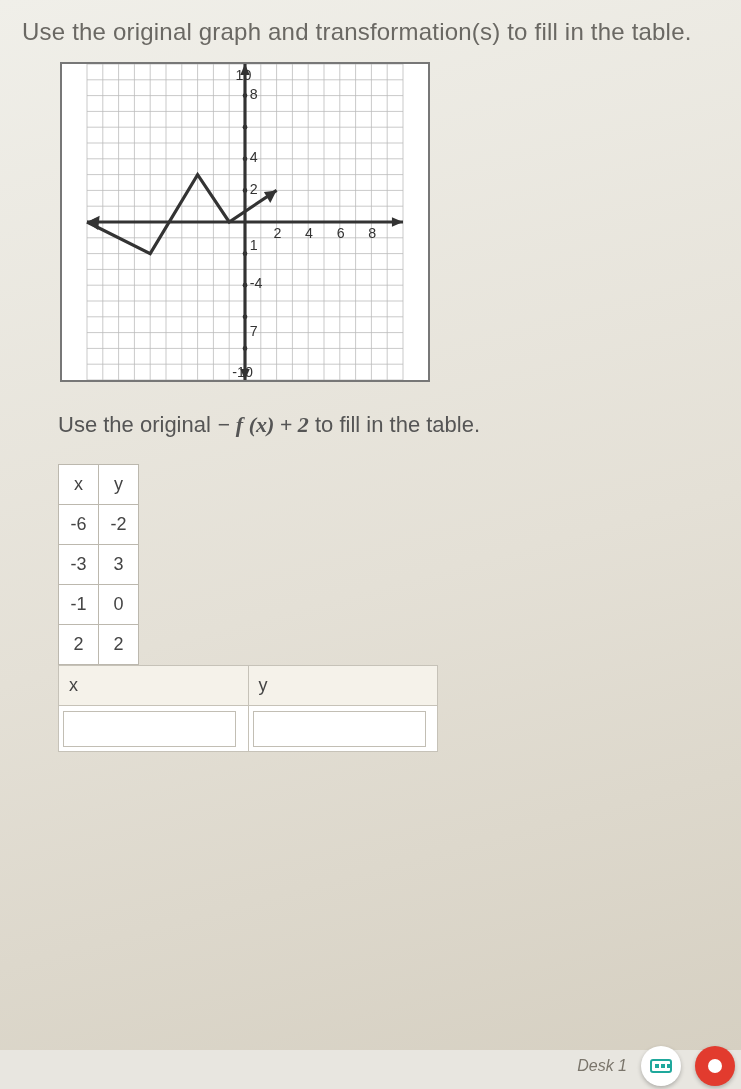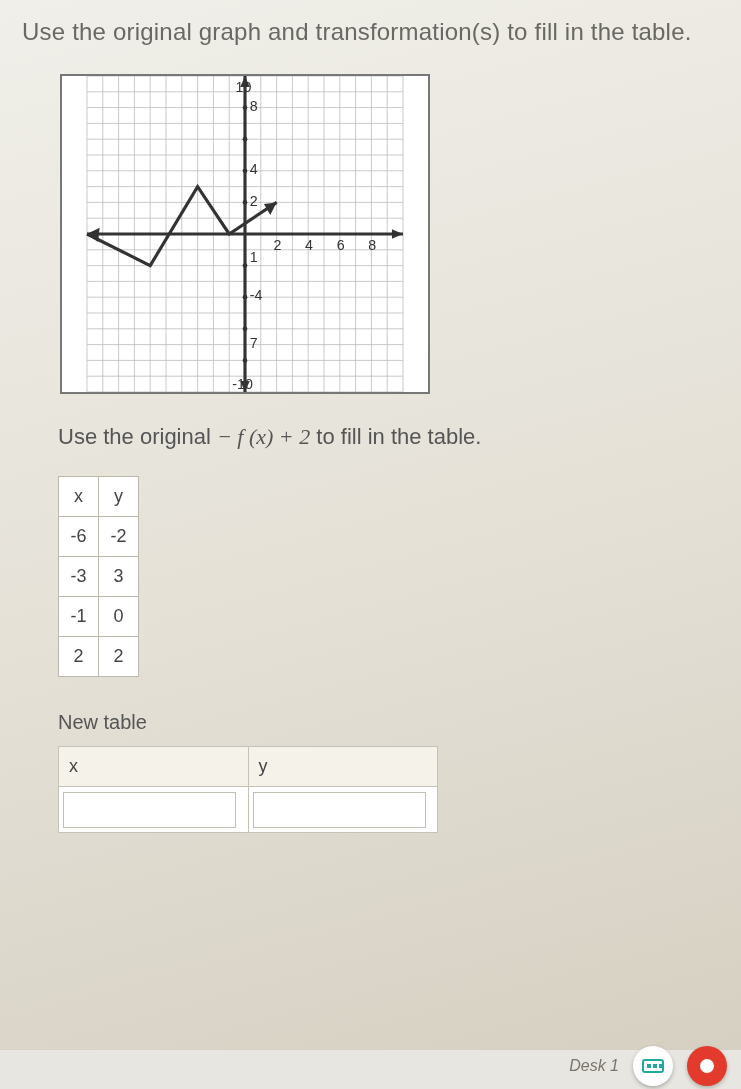--- a/index.html
+++ b/index.html
@@ -21,7 +21,7 @@
   .title {
     font-size: 24px;
     color: #6a6863;
-    margin-bottom: 28px;
+    margin-bottom: 16px;
     letter-spacing: 0.2px;
   }
   .graph-wrap {

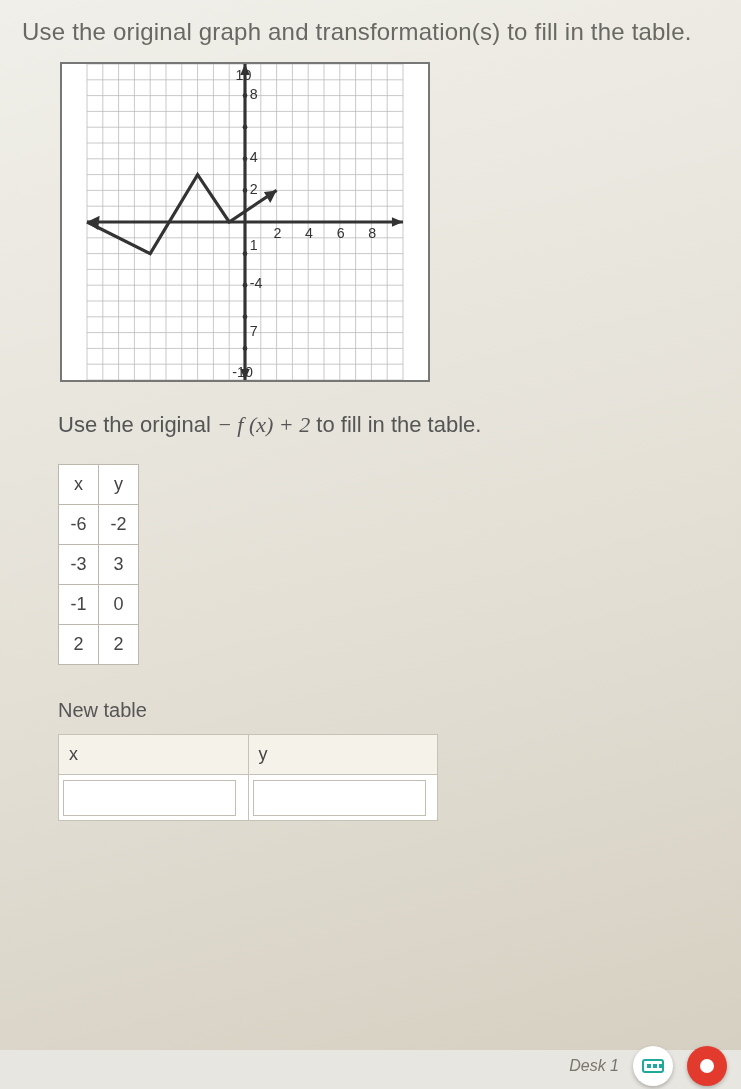--- a/index.html
+++ b/index.html
@@ -37,7 +37,7 @@
     color: #555;
     margin: 10px 0 26px 36px;
   }
-  .fn { font-style: italic; font-family: "Times New Roman", serif; }
+  .fn { font-style: italic; font-family: "Times New Roman", serif; font-weight: bold; }
   .table1 {
     border-collapse: collapse;
     margin-left: 36px;

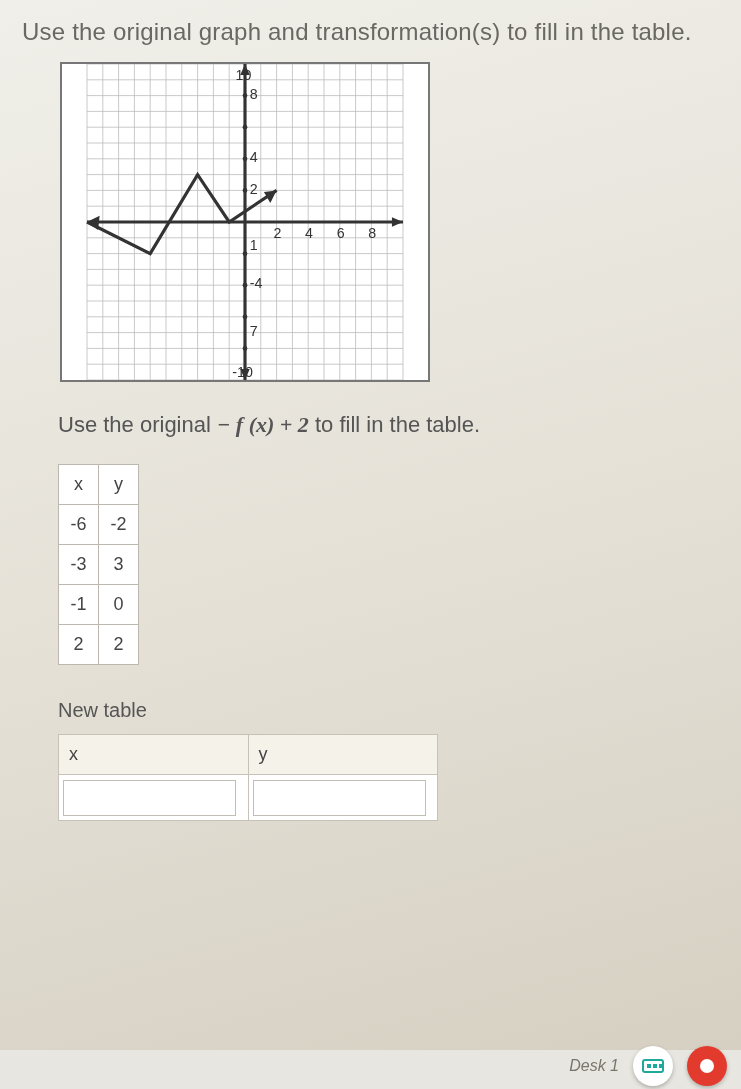--- a/index.html
+++ b/index.html
@@ -248,7 +248,6 @@
   </tbody>
     </table>
 
-  <div class="new-label">New table</div>
 
   <table class="table2">
     <tbody>

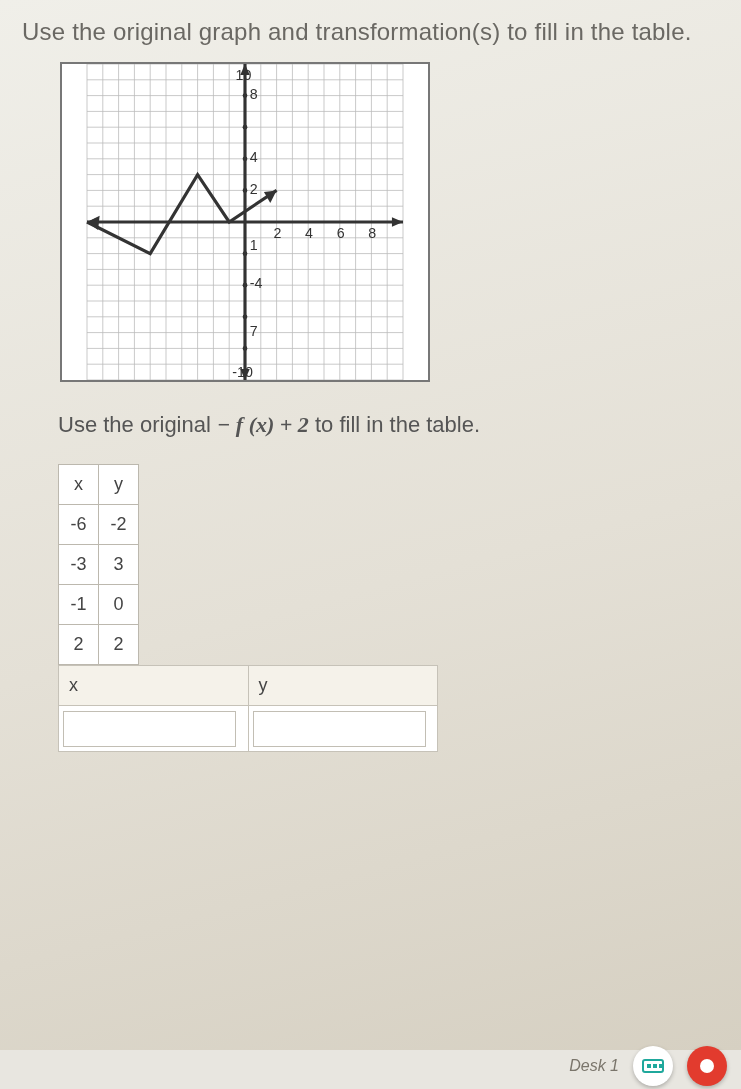--- a/index.html
+++ b/index.html
@@ -95,7 +95,7 @@
     display: flex;
     align-items: center;
     gap: 14px;
-    padding-right: 14px;
+    padding-right: 6px;
   }
   .desk-label {
     font-size: 16px;

